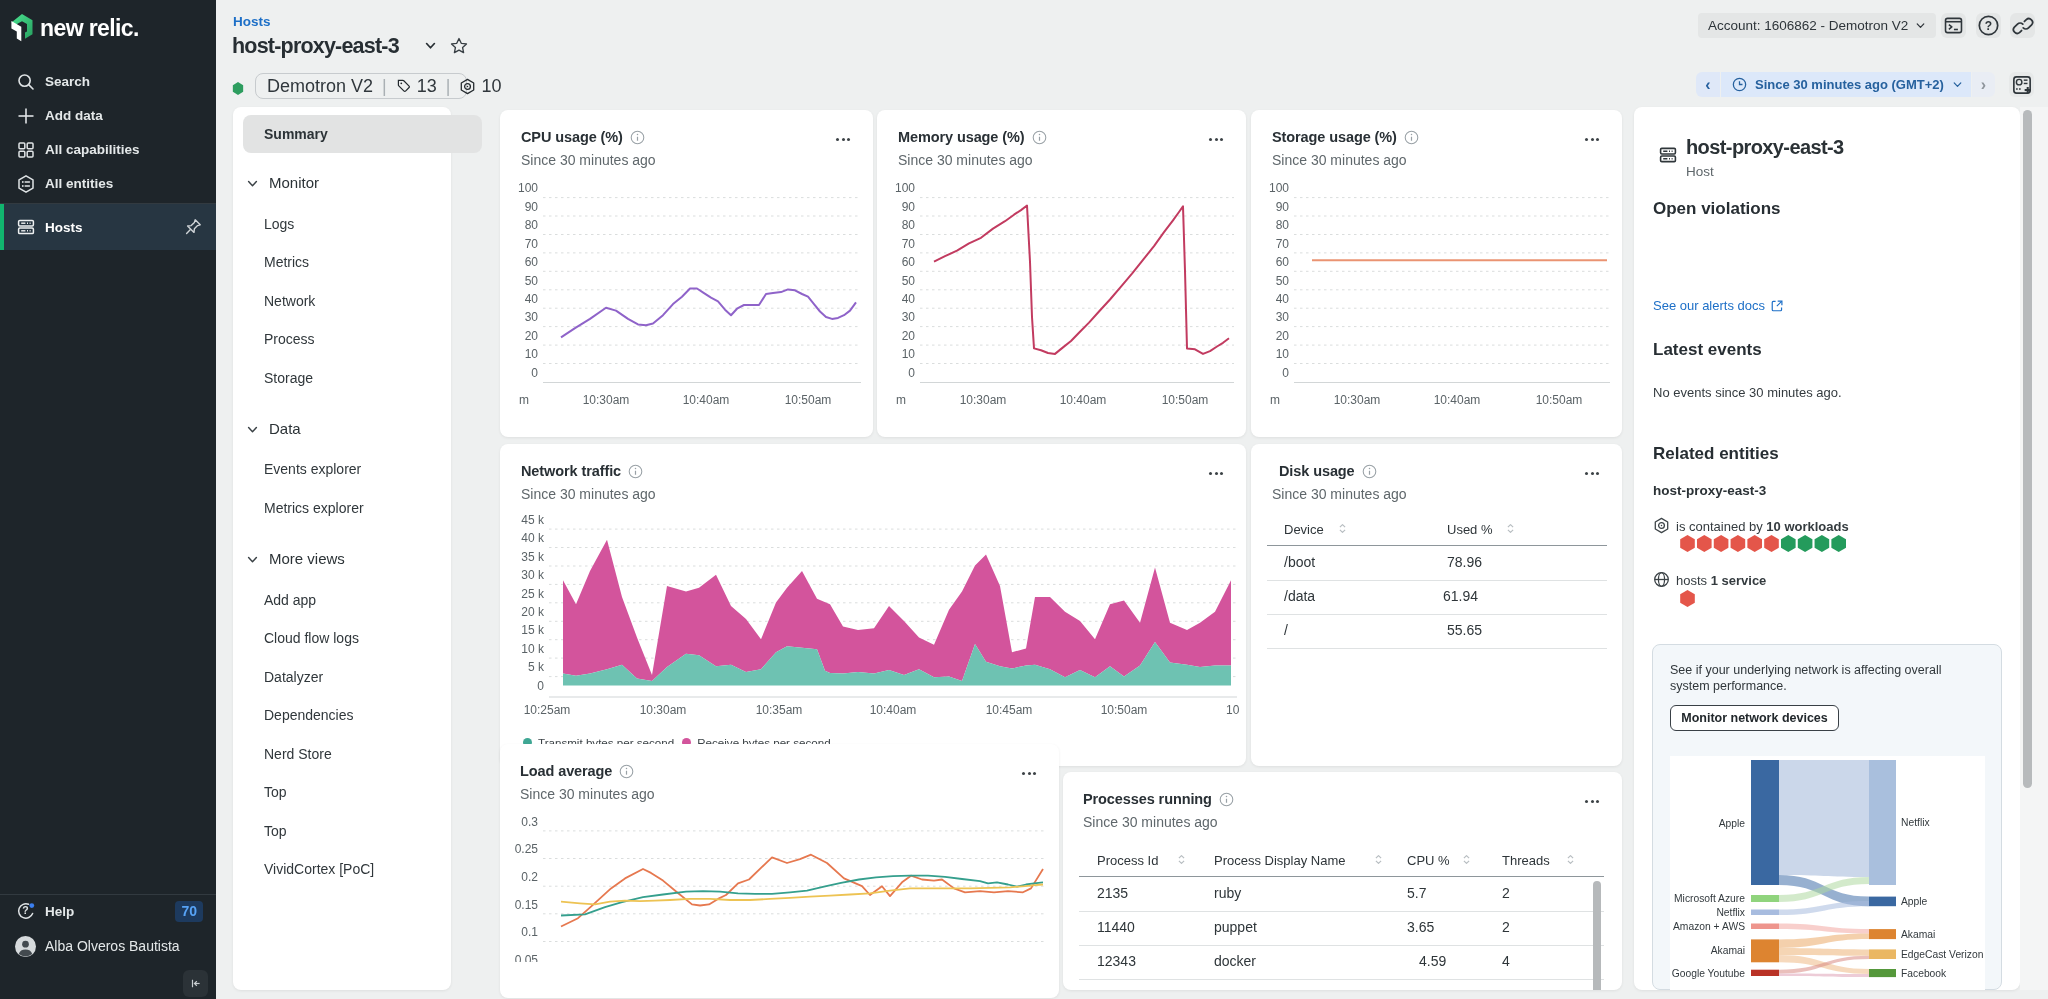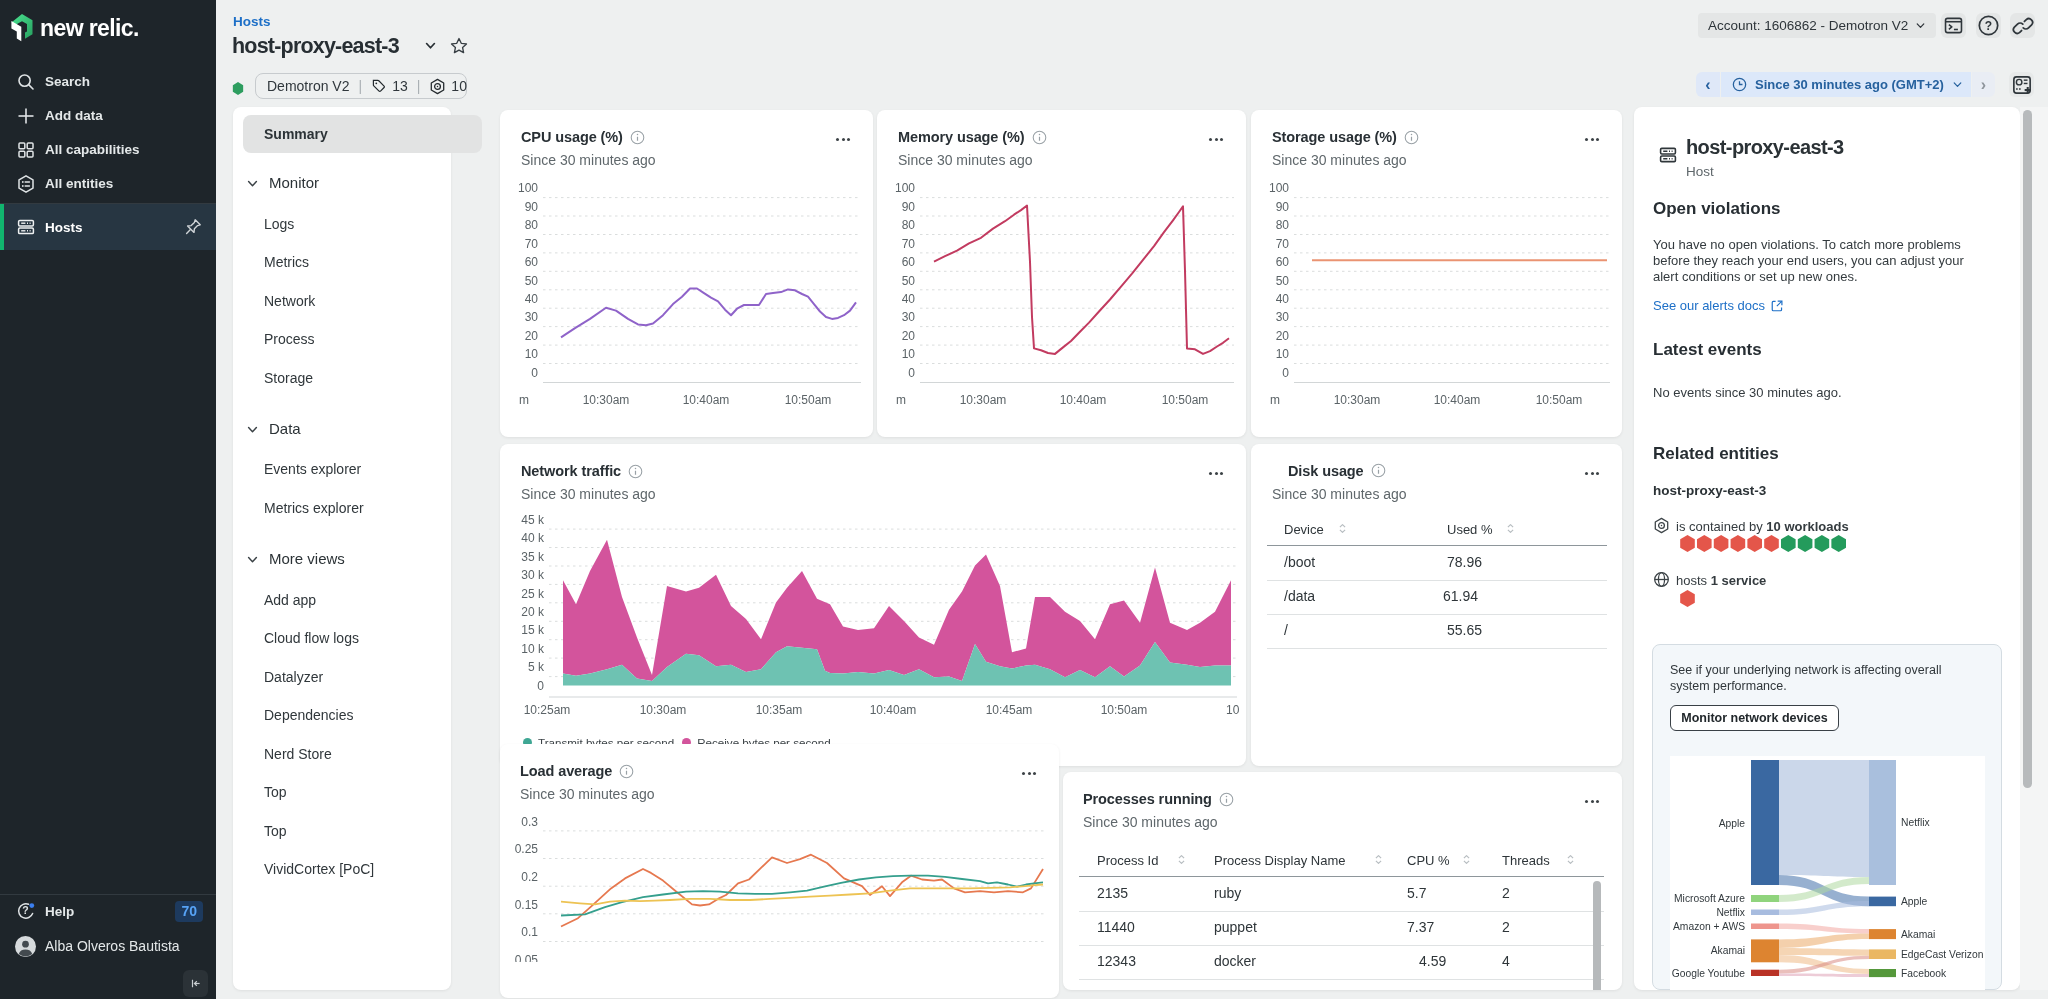--- a/index.html
+++ b/index.html
@@ -113,7 +113,7 @@
         <path d="M10 1.7 L12.5 7 L18.3 7.7 L14 11.7 L15.1 17.4 L10 14.6 L4.9 17.4 L6 11.7 L1.7 7.7 L7.5 7 Z" stroke="#383f44" stroke-width="1.5" stroke-linejoin="round"></path>
       </svg></span></div>
 <div style="position:absolute;left:232px;top:82px;width:12px;height:13px;background:#2d9d5f;clip-path:polygon(50% 0,93% 25%,93% 75%,50% 100%,7% 75%,7% 25%)"></div>
-<div style="position:absolute;left:255px;top:73px;width:212px;height:26px;border:1px solid #c7cbce;border-radius:8px;display:flex;align-items:center;font-size:14px;color:#30373c;white-space:nowrap">
+<div style="position:absolute;left:255px;top:73px;width:212px;height:26px;border:1px solid #c7cbce;border-radius:8px;display:flex;align-items:center;font-size:18px;color:#30373c;white-space:nowrap">
     <span style="margin-left:11px">Demotron V2</span>
     <span style="margin-left:9px;color:#aab0b4">|</span>
     <span style="margin-left:9px;display:flex">

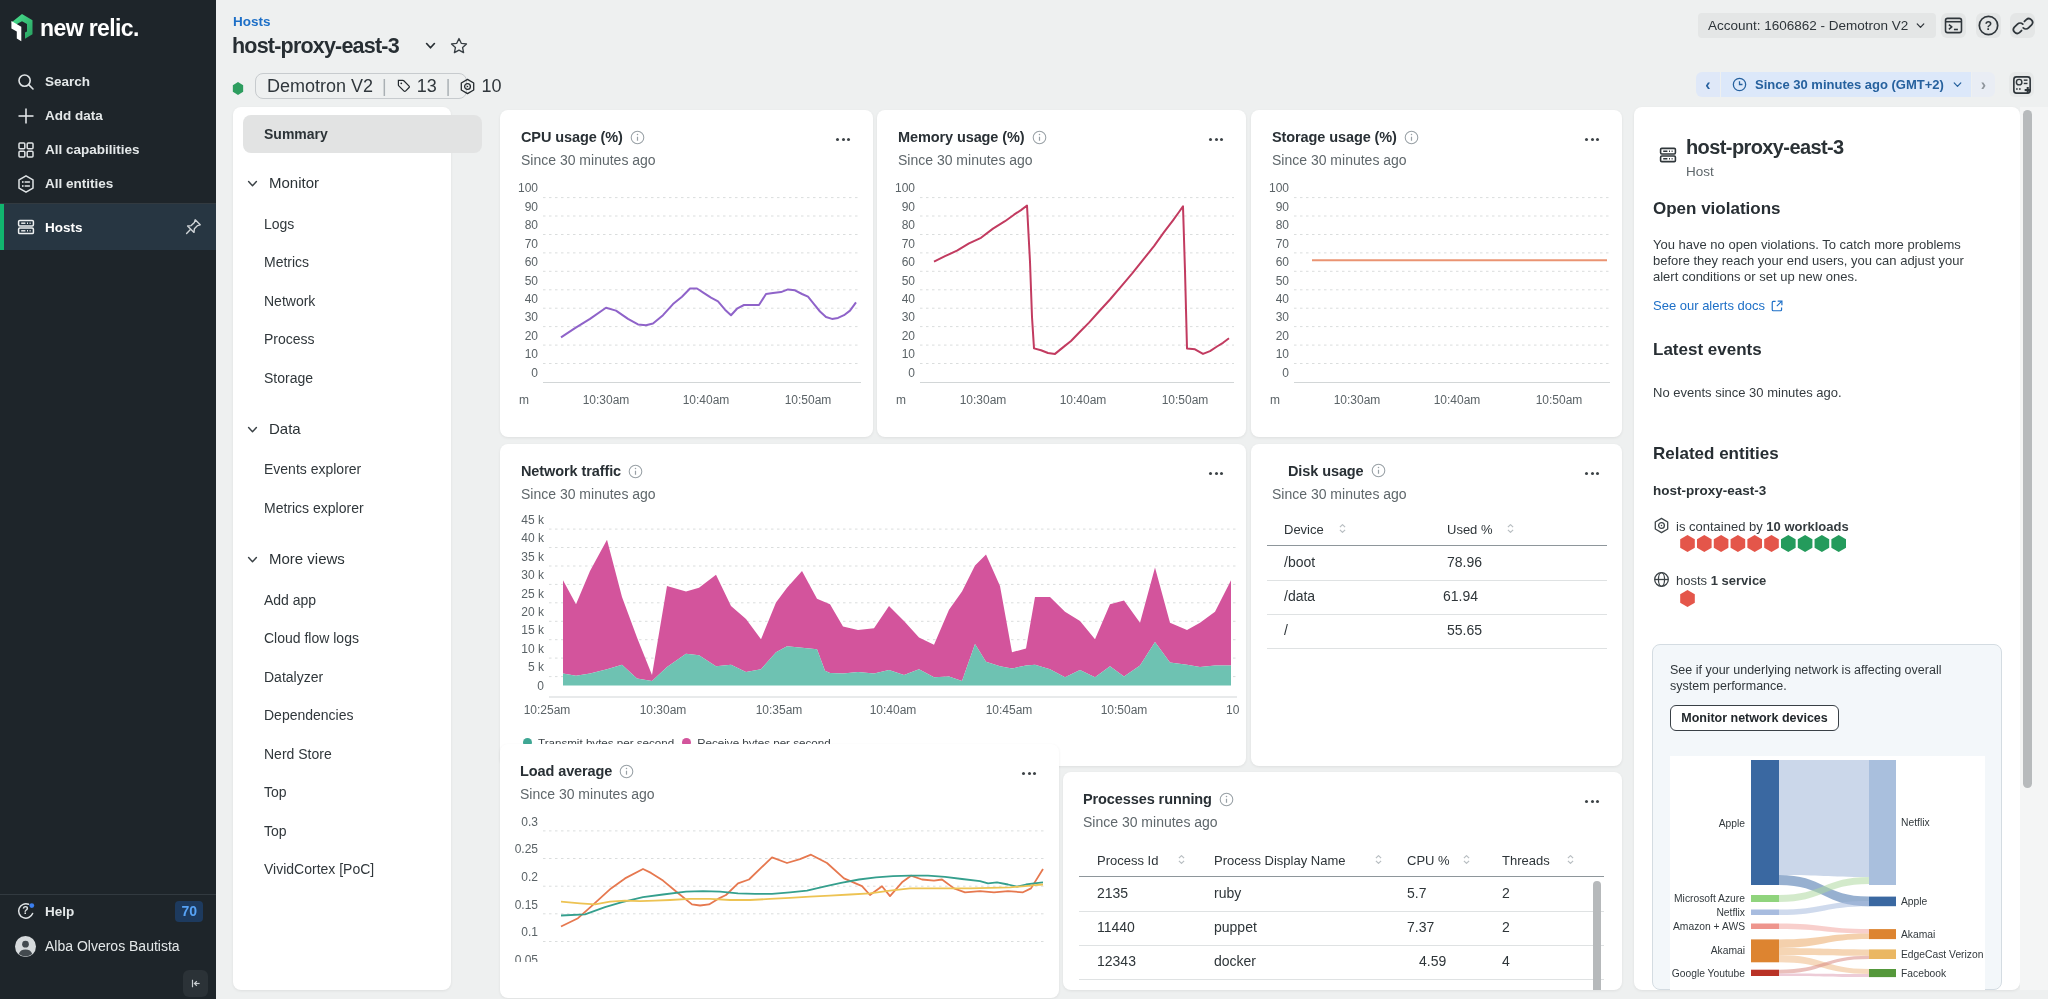--- a/index.html
+++ b/index.html
@@ -528,7 +528,6 @@
     <div style="position:absolute;left:52px;top:29px;font-size:20px;font-weight:700;letter-spacing:-.6px;color:#2b3236">host-proxy-east-3</div>
     <div style="position:absolute;left:52px;top:57px;font-size:13.5px;color:#5f676b">Host</div>
     <div class="rp-h2" style="top:92px">Open violations</div>
-    <div style="position:absolute;left:19px;top:130px;font-size:13px;line-height:16.2px;color:#343b3f">You have no open violations. To catch more problems<br>before they reach your end users, you can adjust your<br>alert conditions or set up new ones.</div>
     <div style="position:absolute;left:19px;top:191px;font-size:13px;font-weight:500;color:#1d6fc7;display:flex;align-items:center">See our alerts docs<span style="margin-left:5px;display:flex">
         <svg width="14" height="14" viewBox="0 0 20 20" fill="none">
           <path d="M8 3.5 H4.6 A1.4 1.4 0 0 0 3.2 4.9 v10.5 A1.4 1.4 0 0 0 4.6 16.8 h10.5 a1.4 1.4 0 0 0 1.4 -1.4 V12" stroke="#1d6fc7" stroke-width="1.7"></path>

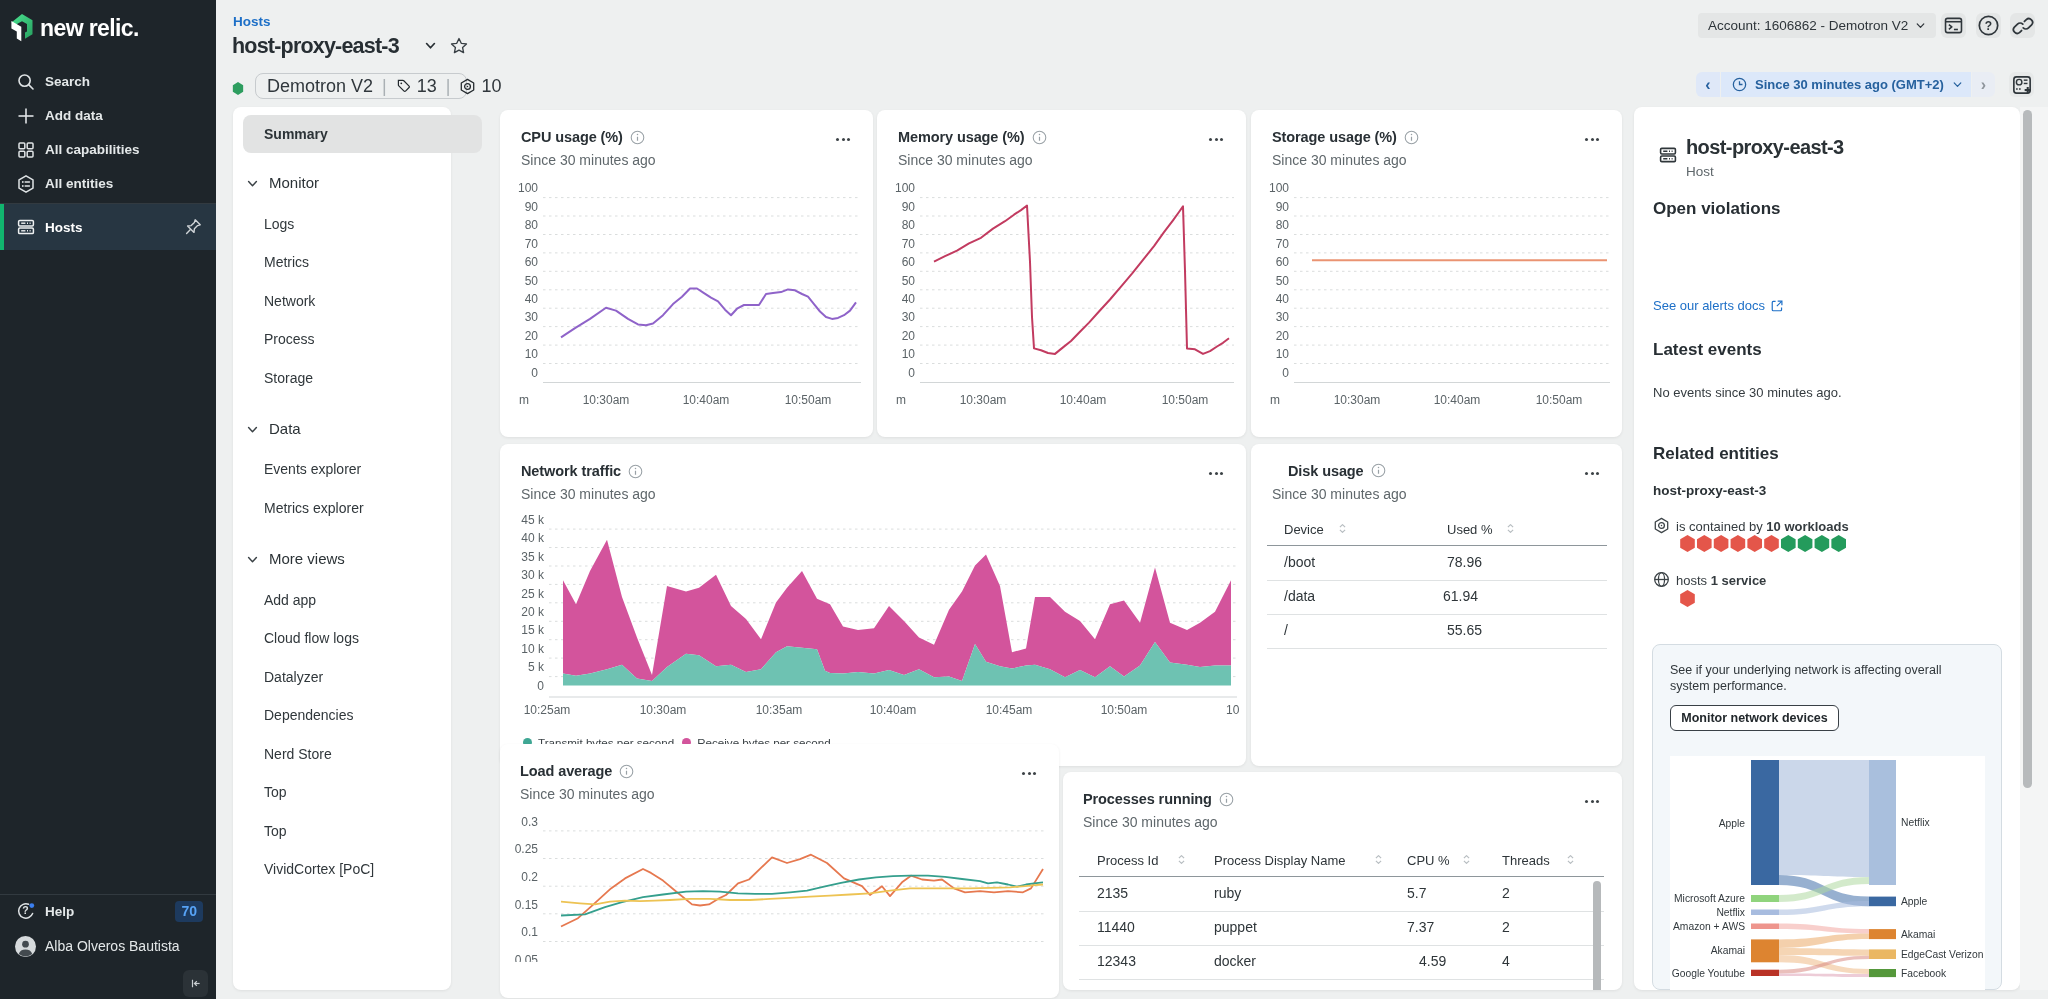--- a/index.html
+++ b/index.html
@@ -396,7 +396,7 @@
     <div style="position:absolute;left:23px;top:292px;display:flex;align-items:center;font-size:11.6px;color:#3c4347"><span style="width:9px;height:9px;border-radius:50%;background:#3fa794;margin-right:6px"></span>Transmit bytes per second<span style="width:9px;height:9px;border-radius:50%;background:#d3549c;margin:0 6px 0 8px"></span>Receive bytes per second</div>
   </div>
 <div class="card" style="left:1251px;top:444px;width:371px;height:322px;overflow:hidden">
-    <div class="ctitle" style="left:37px;display:flex;align-items:flex-start">Disk usage<span style="margin-left:7px;display:flex">
+    <div class="ctitle" style="left:28px;display:flex;align-items:flex-end">Disk usage<span style="margin-left:7px;display:flex">
         <svg width="15" height="15" viewBox="0 0 20 20" fill="none">
           <circle cx="10" cy="10" r="8.4" stroke="#99a1a6" stroke-width="1.4"></circle>
           <line x1="10" y1="9" x2="10" y2="14.2" stroke="#99a1a6" stroke-width="1.6"></line>

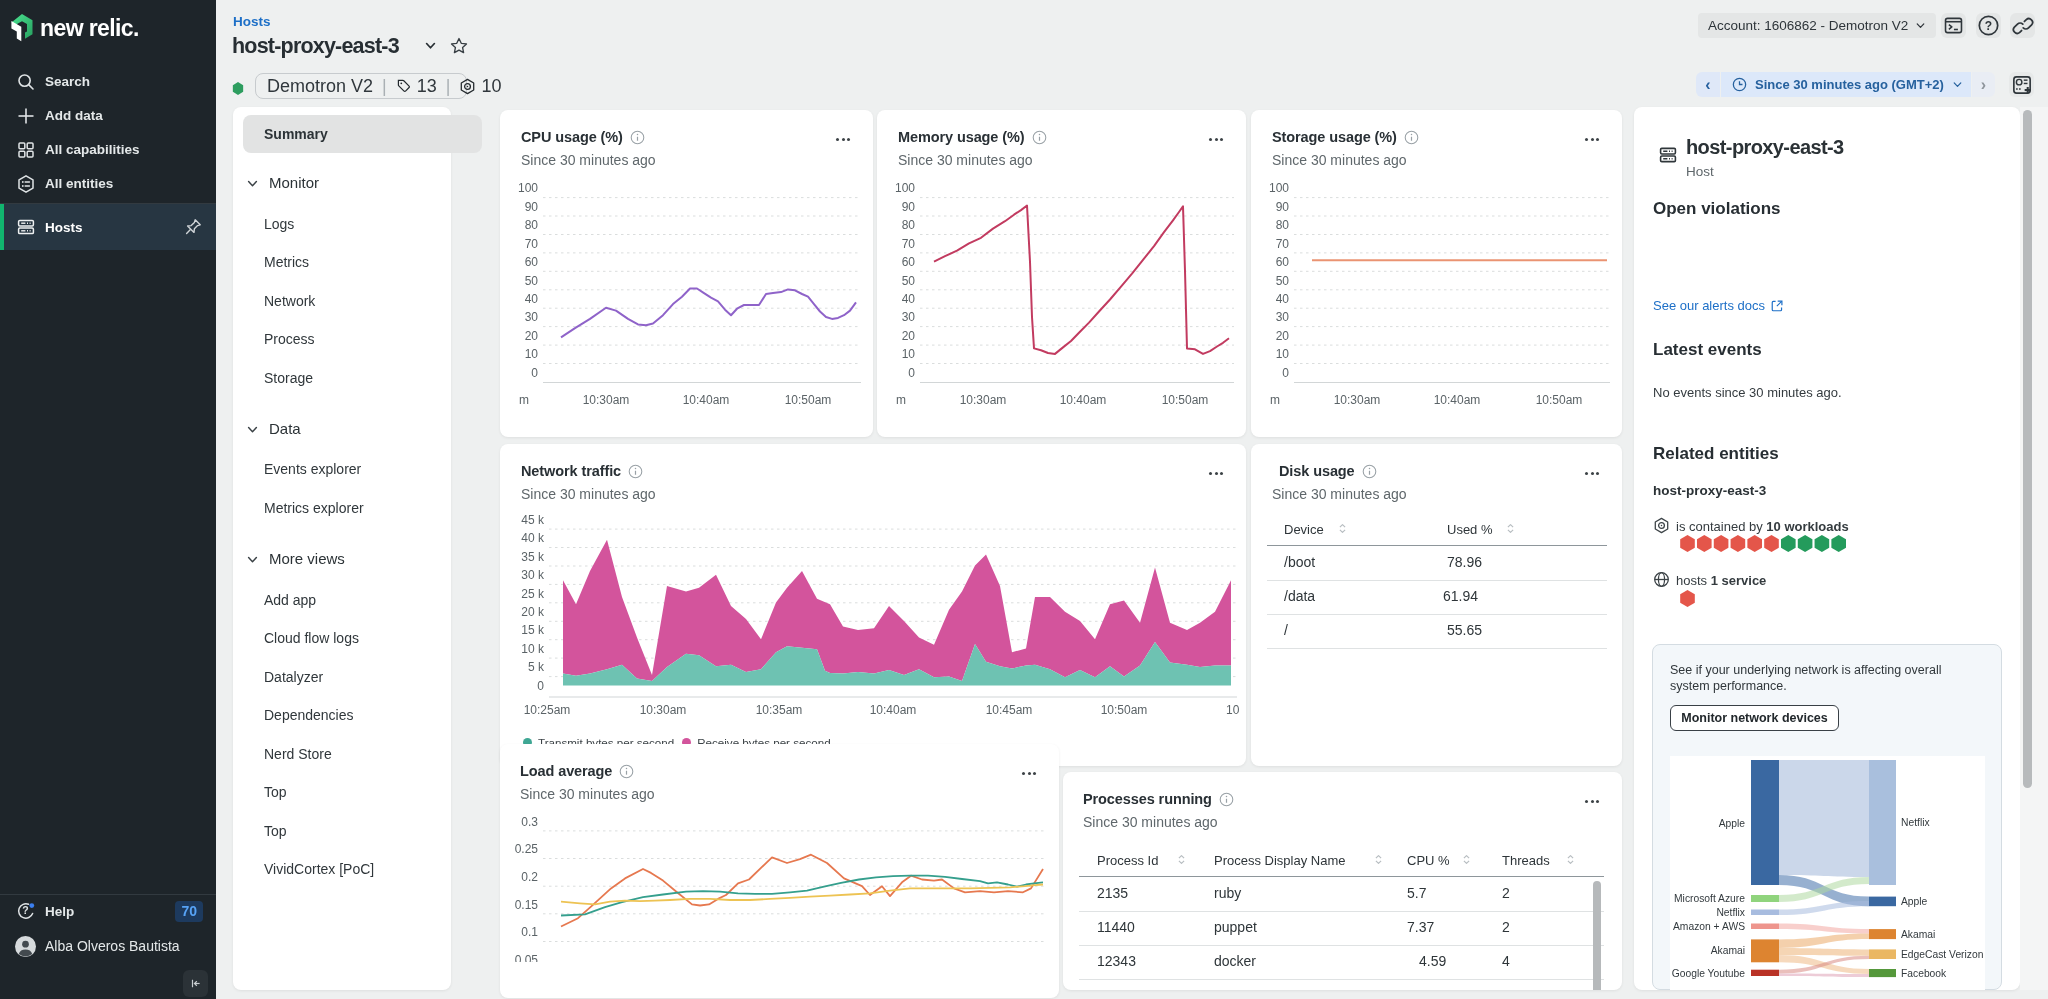--- a/index.html
+++ b/index.html
@@ -504,7 +504,7 @@
     <div style="position:absolute;left:16px;top:139px;width:525px;height:1px;background:#dfe2e3"></div>
     <div style="position:absolute;left:34px;top:147px;font-size:14px;color:#2e3539">11440</div>
     <div style="position:absolute;left:151px;top:147px;font-size:14px;color:#2e3539">puppet</div>
-    <div style="position:absolute;left:344px;top:147px;font-size:14px;color:#2e3539">7.37</div>
+    <div style="position:absolute;left:344px;top:147px;font-size:14px;color:#2e3539">3.65</div>
     <div style="position:absolute;left:439px;top:147px;font-size:14px;color:#2e3539">2</div>
     <div style="position:absolute;left:16px;top:173px;width:525px;height:1px;background:#dfe2e3"></div>
     <div style="position:absolute;left:34px;top:181px;font-size:14px;color:#2e3539">12343</div>

